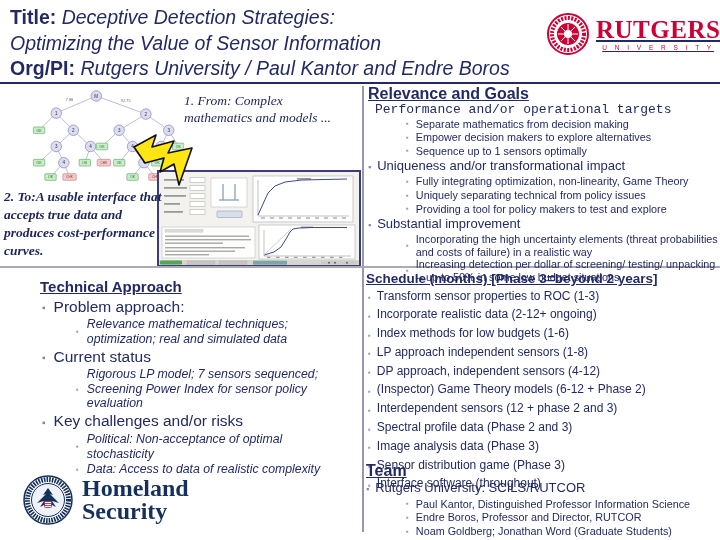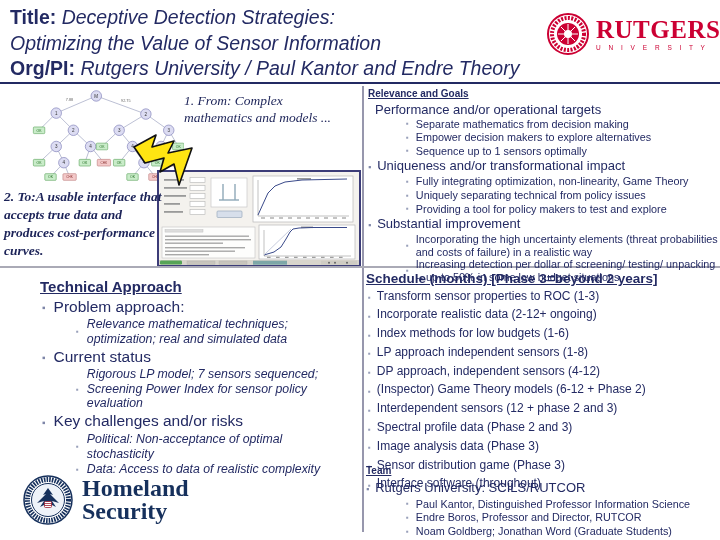--- a/index.html
+++ b/index.html
@@ -56,7 +56,7 @@
   .appwin{position:absolute;left:157px;top:170px;width:204px;height:96px;}
   
   .rutgers{position:absolute;left:546px;top:12px;display:flex;align-items:center;}
-  .ru-text{margin-left:6px;text-align:left;}
+  .ru-text{margin-left:6px;text-align:center;text-decoration:underline;}
   .ru-word{font-family:"Liberation Serif",serif;font-weight:bold;font-size:25px;line-height:24px;
            color:var(--rutgers_red);letter-spacing:.5px;}
   .ru-sub{font-size:6.5px;letter-spacing:3px;color:var(--rutgers_red);margin-top:2px;}

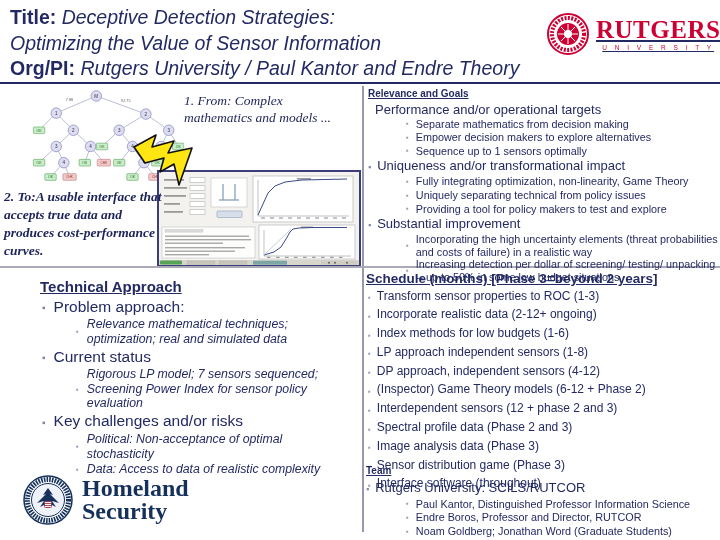--- a/index.html
+++ b/index.html
@@ -72,7 +72,7 @@
   <div class="hdr">
     <div><span class="hlbl">Title:</span> <span class="hit">Deceptive Detection Strategies:</span></div>
     <div class="hit">Optimizing the Value of Sensor Information</div>
-    <div><span class="hlbl">Org/PI:</span> <span class="hit">Rutgers University /  Paul Kantor and Endre Theory</span></div>
+    <div><span class="hlbl">Org/PI:</span> <span class="hit">Rutgers University /  Paul Kantor and Endre Boros</span></div>
   </div>
 
   <div class="rutgers">

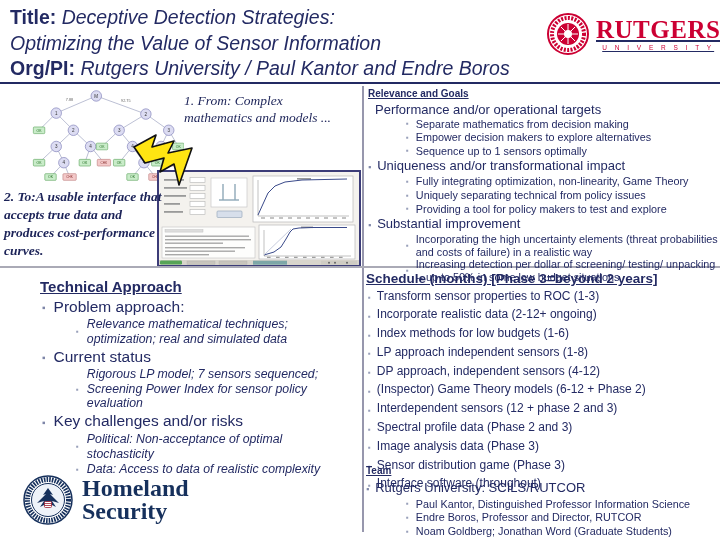--- a/index.html
+++ b/index.html
@@ -13,7 +13,7 @@
   .vdiv{position:absolute;left:362px;top:86px;width:2px;height:446px;background:var(--divider_blue);}
   .hdiv{position:absolute;left:0;top:266px;width:720px;height:2px;background:var(--divider_gray);}
   
-  .h2{font-weight:bold;text-decoration:underline;font-size:10px;line-height:17px;}
+  .h2{font-weight:bold;text-decoration:underline;font-size:16px;line-height:17px;}
   .row{display:flex;align-items:center;}
   .b1::before,.b2::before{content:"▪";flex:none;color:#7e86a8;}
   .b1{font-size:13px;line-height:14.8px;}

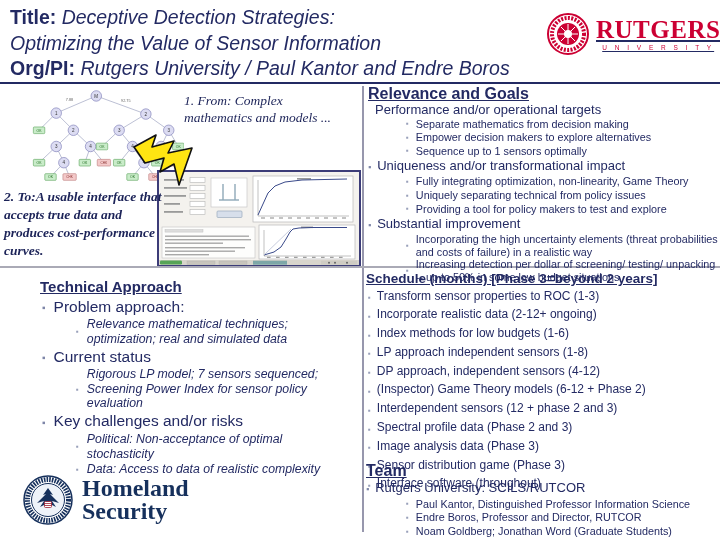--- a/index.html
+++ b/index.html
@@ -20,7 +20,7 @@
   .b1::before{font-size:9px;margin:2px 6px 0 0;}
   .b2{font-size:10.8px;line-height:12.7px;padding-left:38px;}
   .b2::before{font-size:8px;margin:1px 7px 0 0;color:#99a0ba;}
-  .intro{font-size:13px;line-height:15px;padding-left:7px;}
+  .intro{font-size:13px;line-height:15px;padding-left:7px;font-family:Liberation Mono, monospace;}
   #relevance{position:absolute;left:368px;top:85px;width:350px;}
   #schedule{position:absolute;left:366px;top:270px;width:352px;}
   #schedule .h2{font-size:13.5px;}

